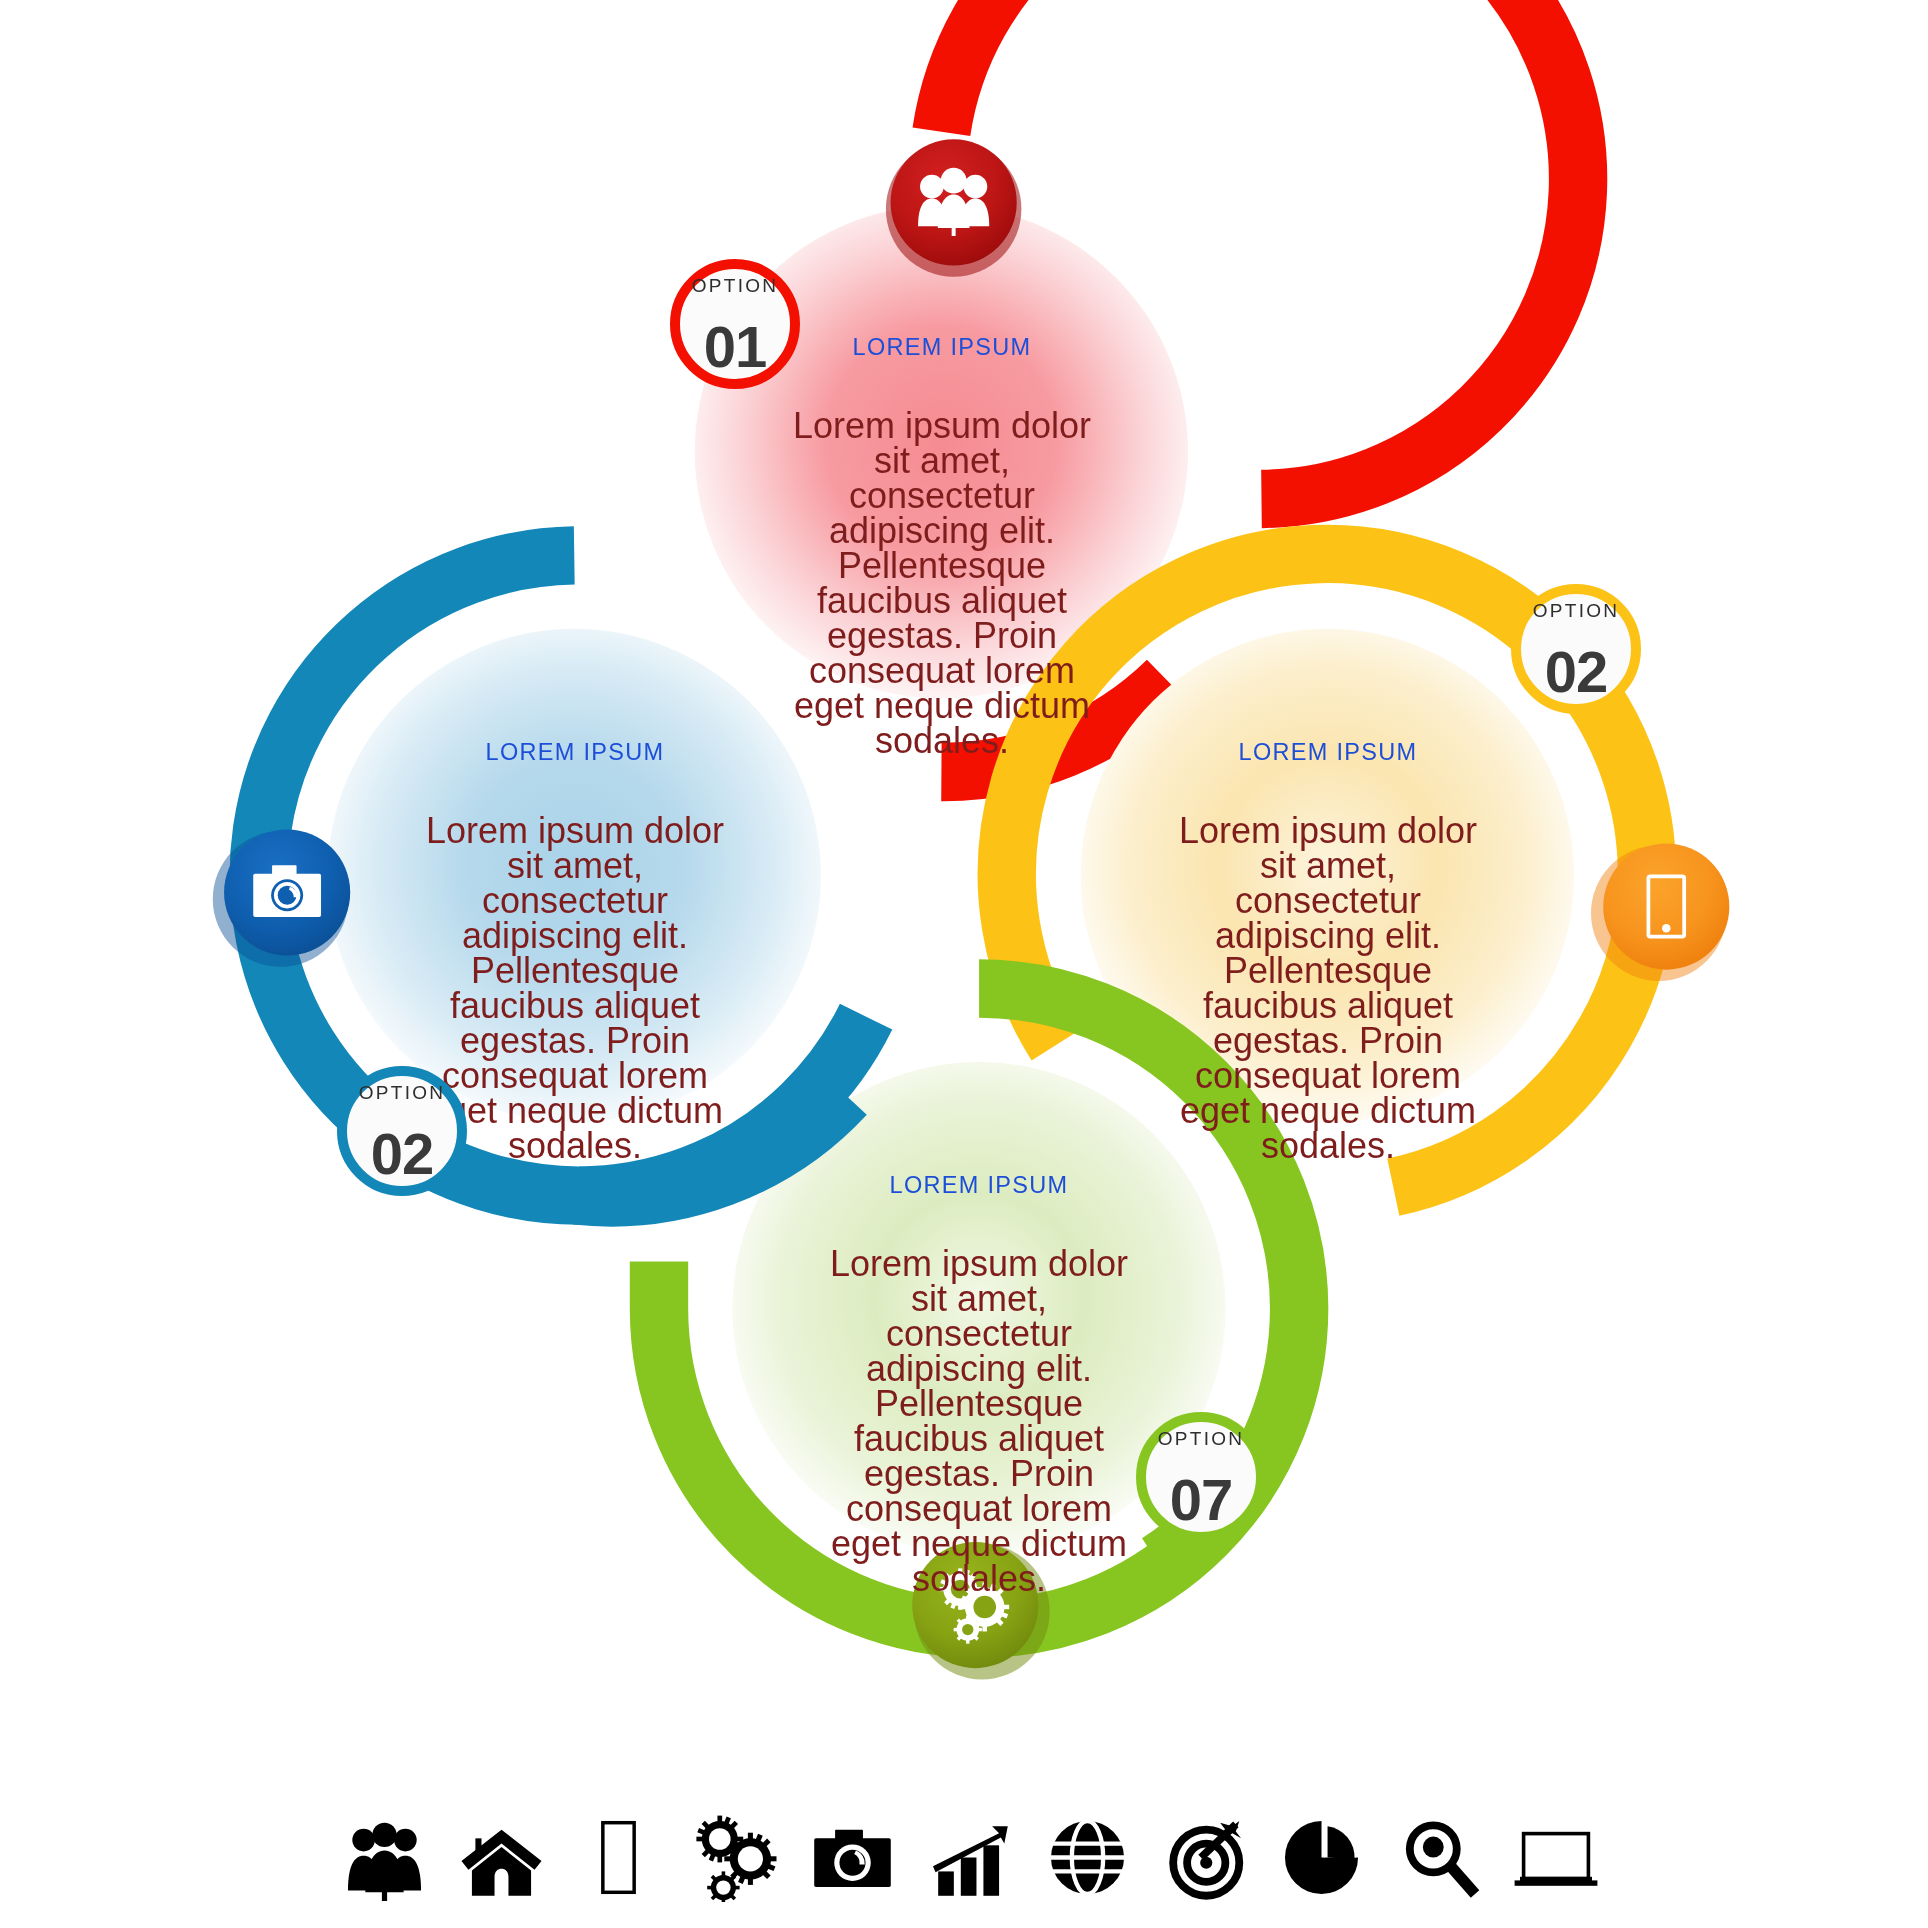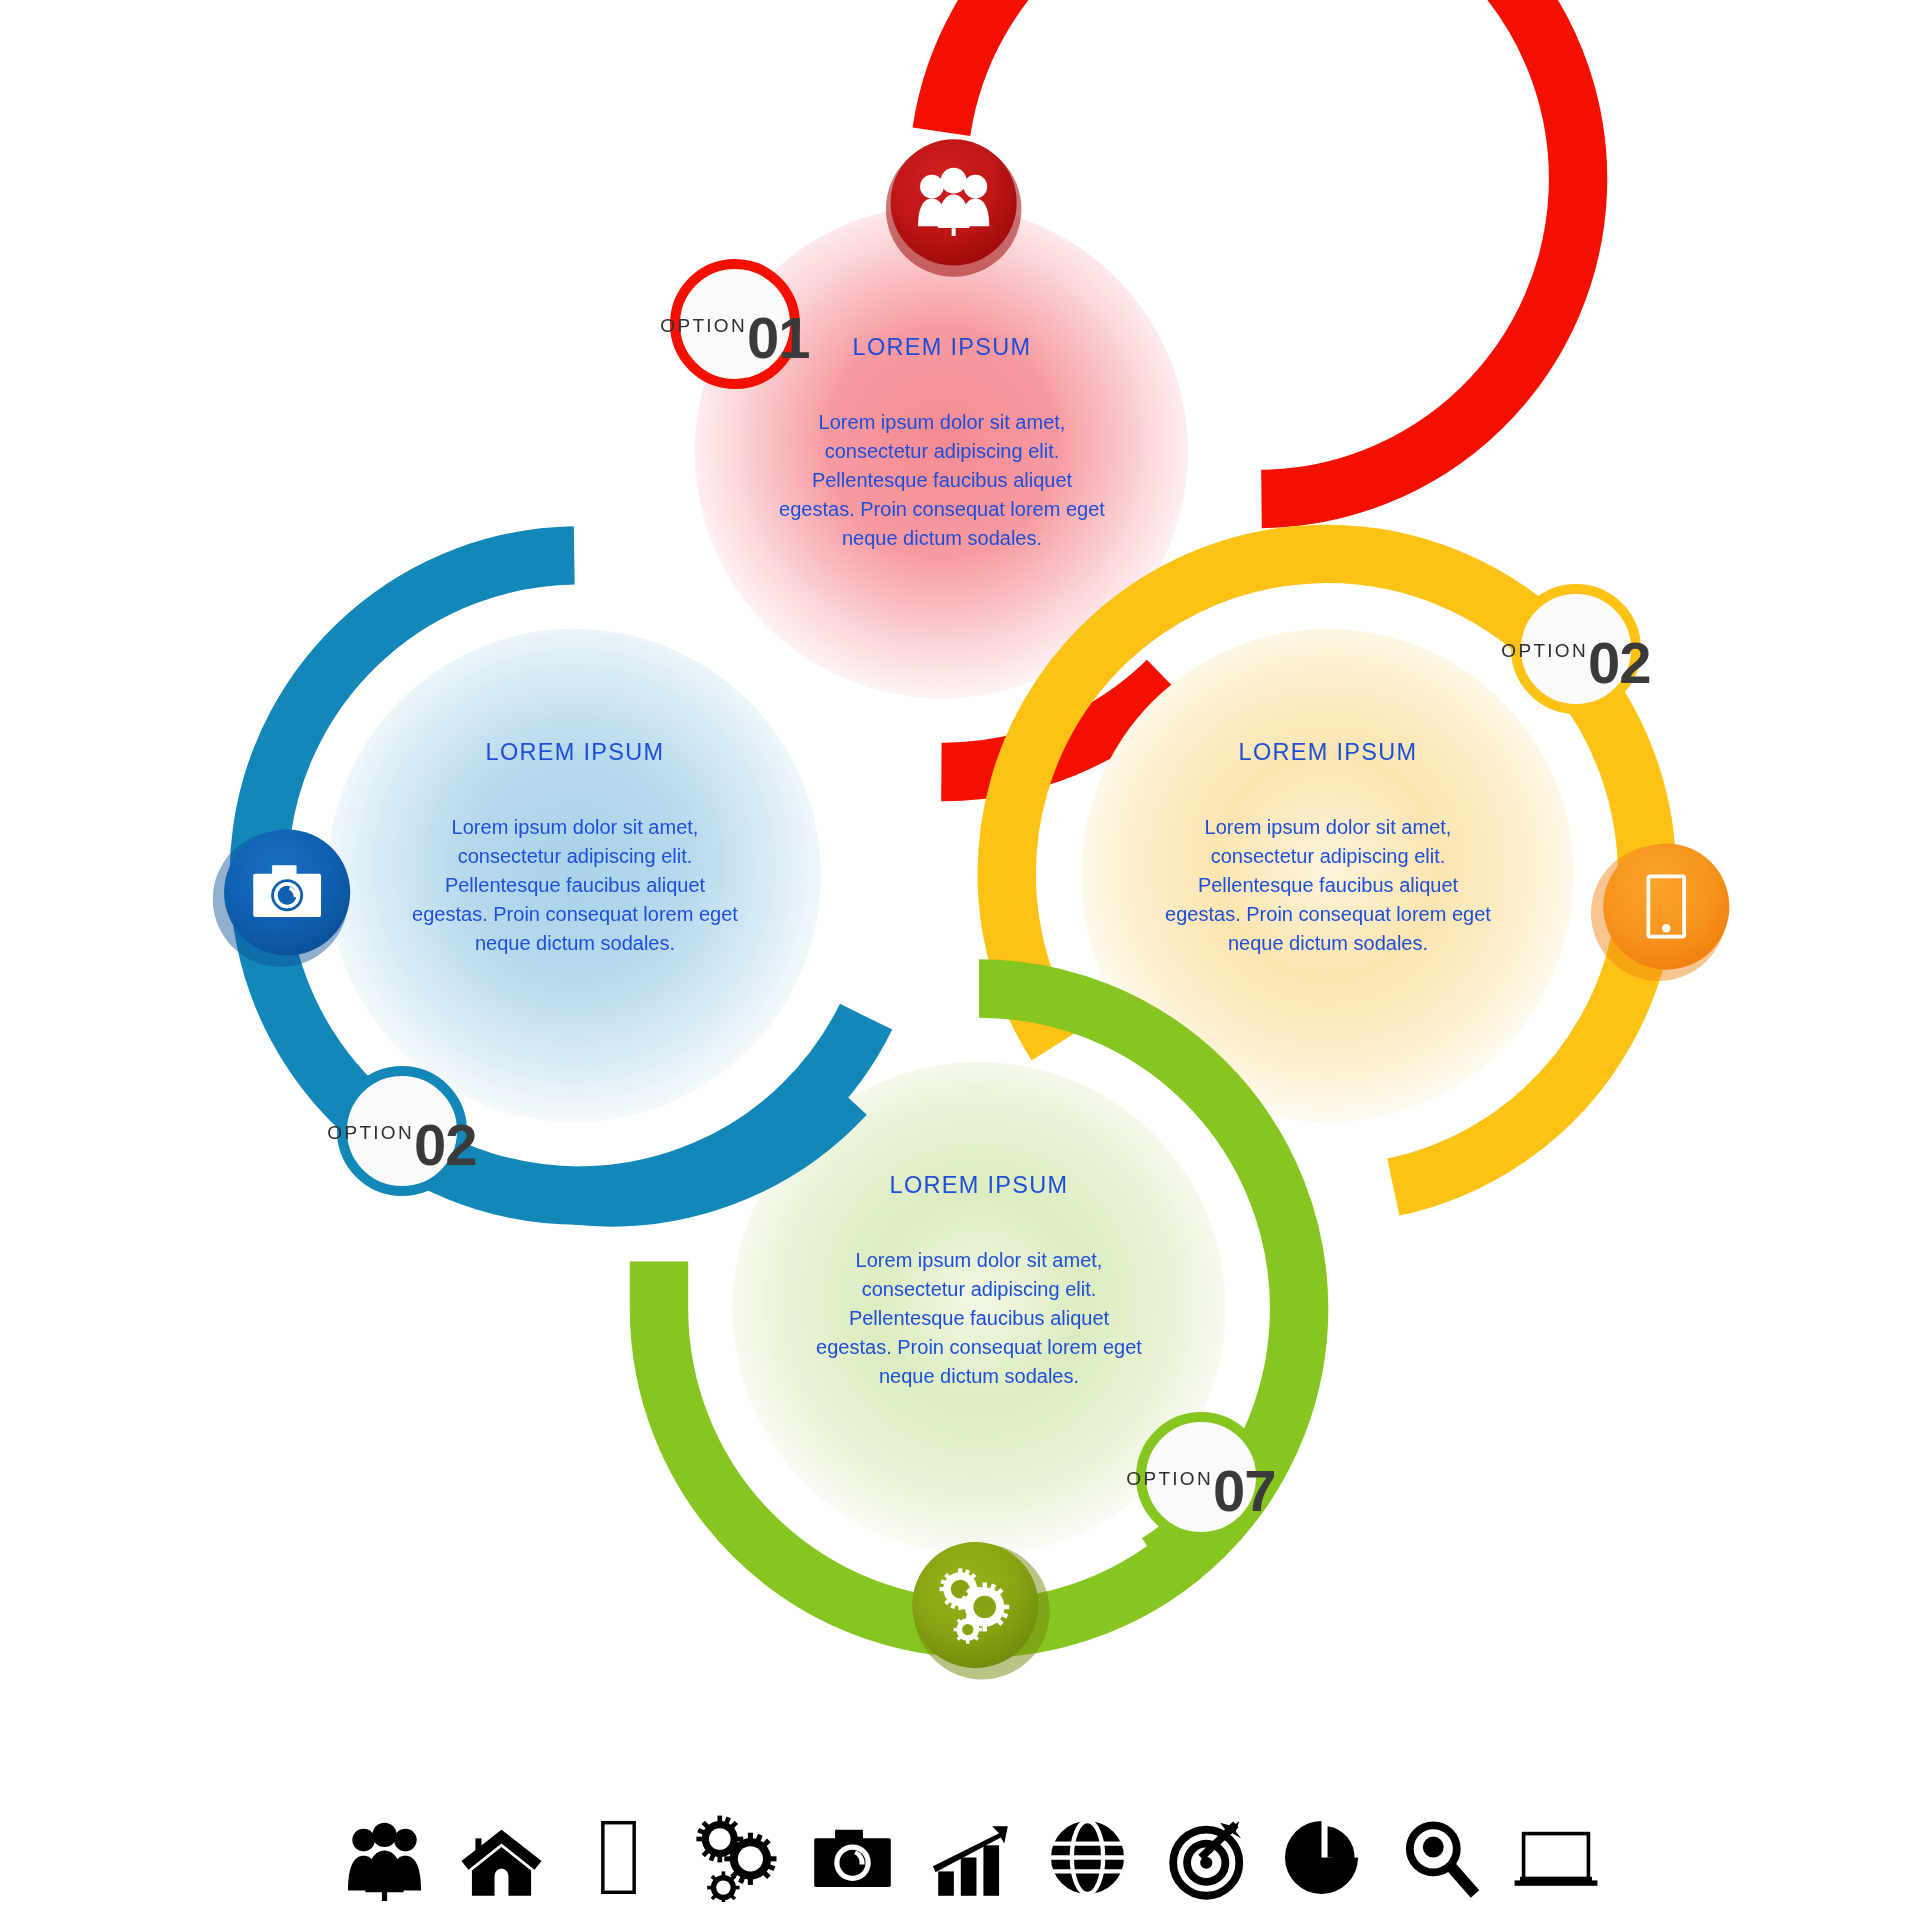--- a/index.html
+++ b/index.html
@@ -40,7 +40,7 @@
     border-radius:50%;
     background:#fbfbfb;
     display:flex;
-    flex-direction:row;
+    flex-direction:column;
     align-items:center;
     justify-content:center;
     box-sizing:border-box;

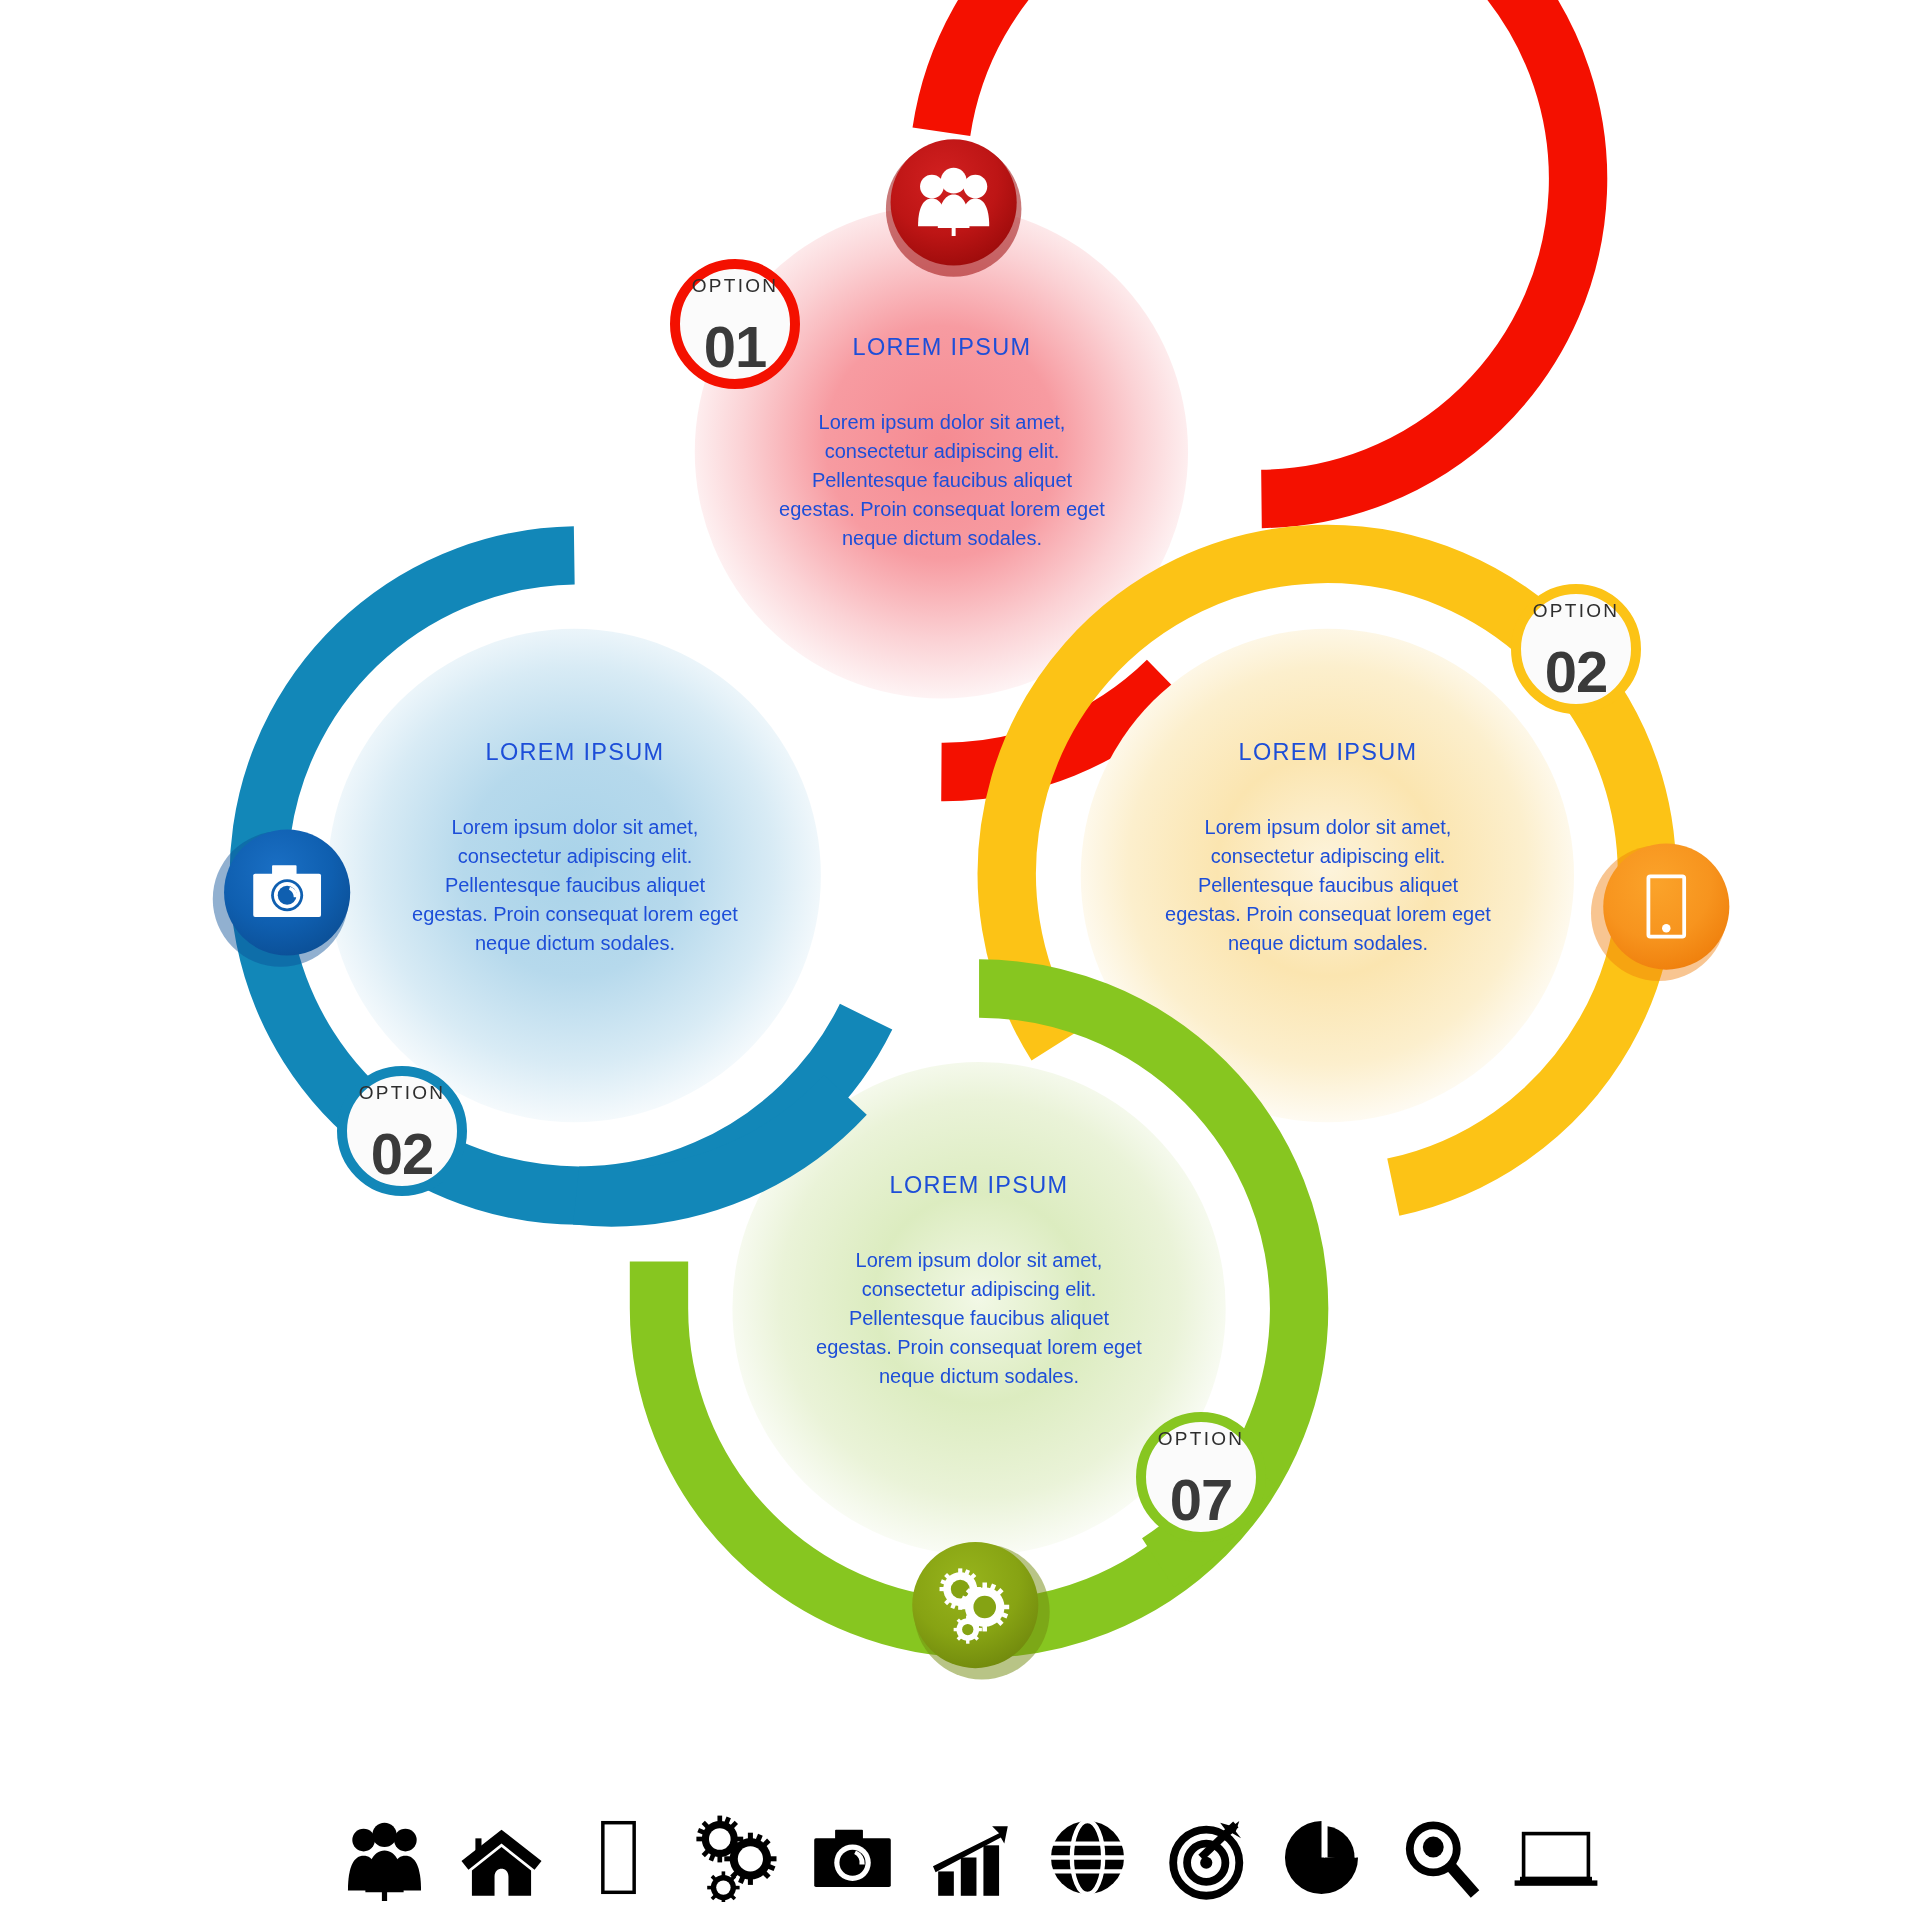--- a/index.html
+++ b/index.html
@@ -28,9 +28,9 @@
     white-space:nowrap;
   }
   .panel-body{
-    font-size:20px;
-    line-height:29px;
-    color:#1d4ed8;
+    font-size:36px;
+    line-height:35px;
+    color:#7f1d1d;
     font-weight:400;
   }
 

